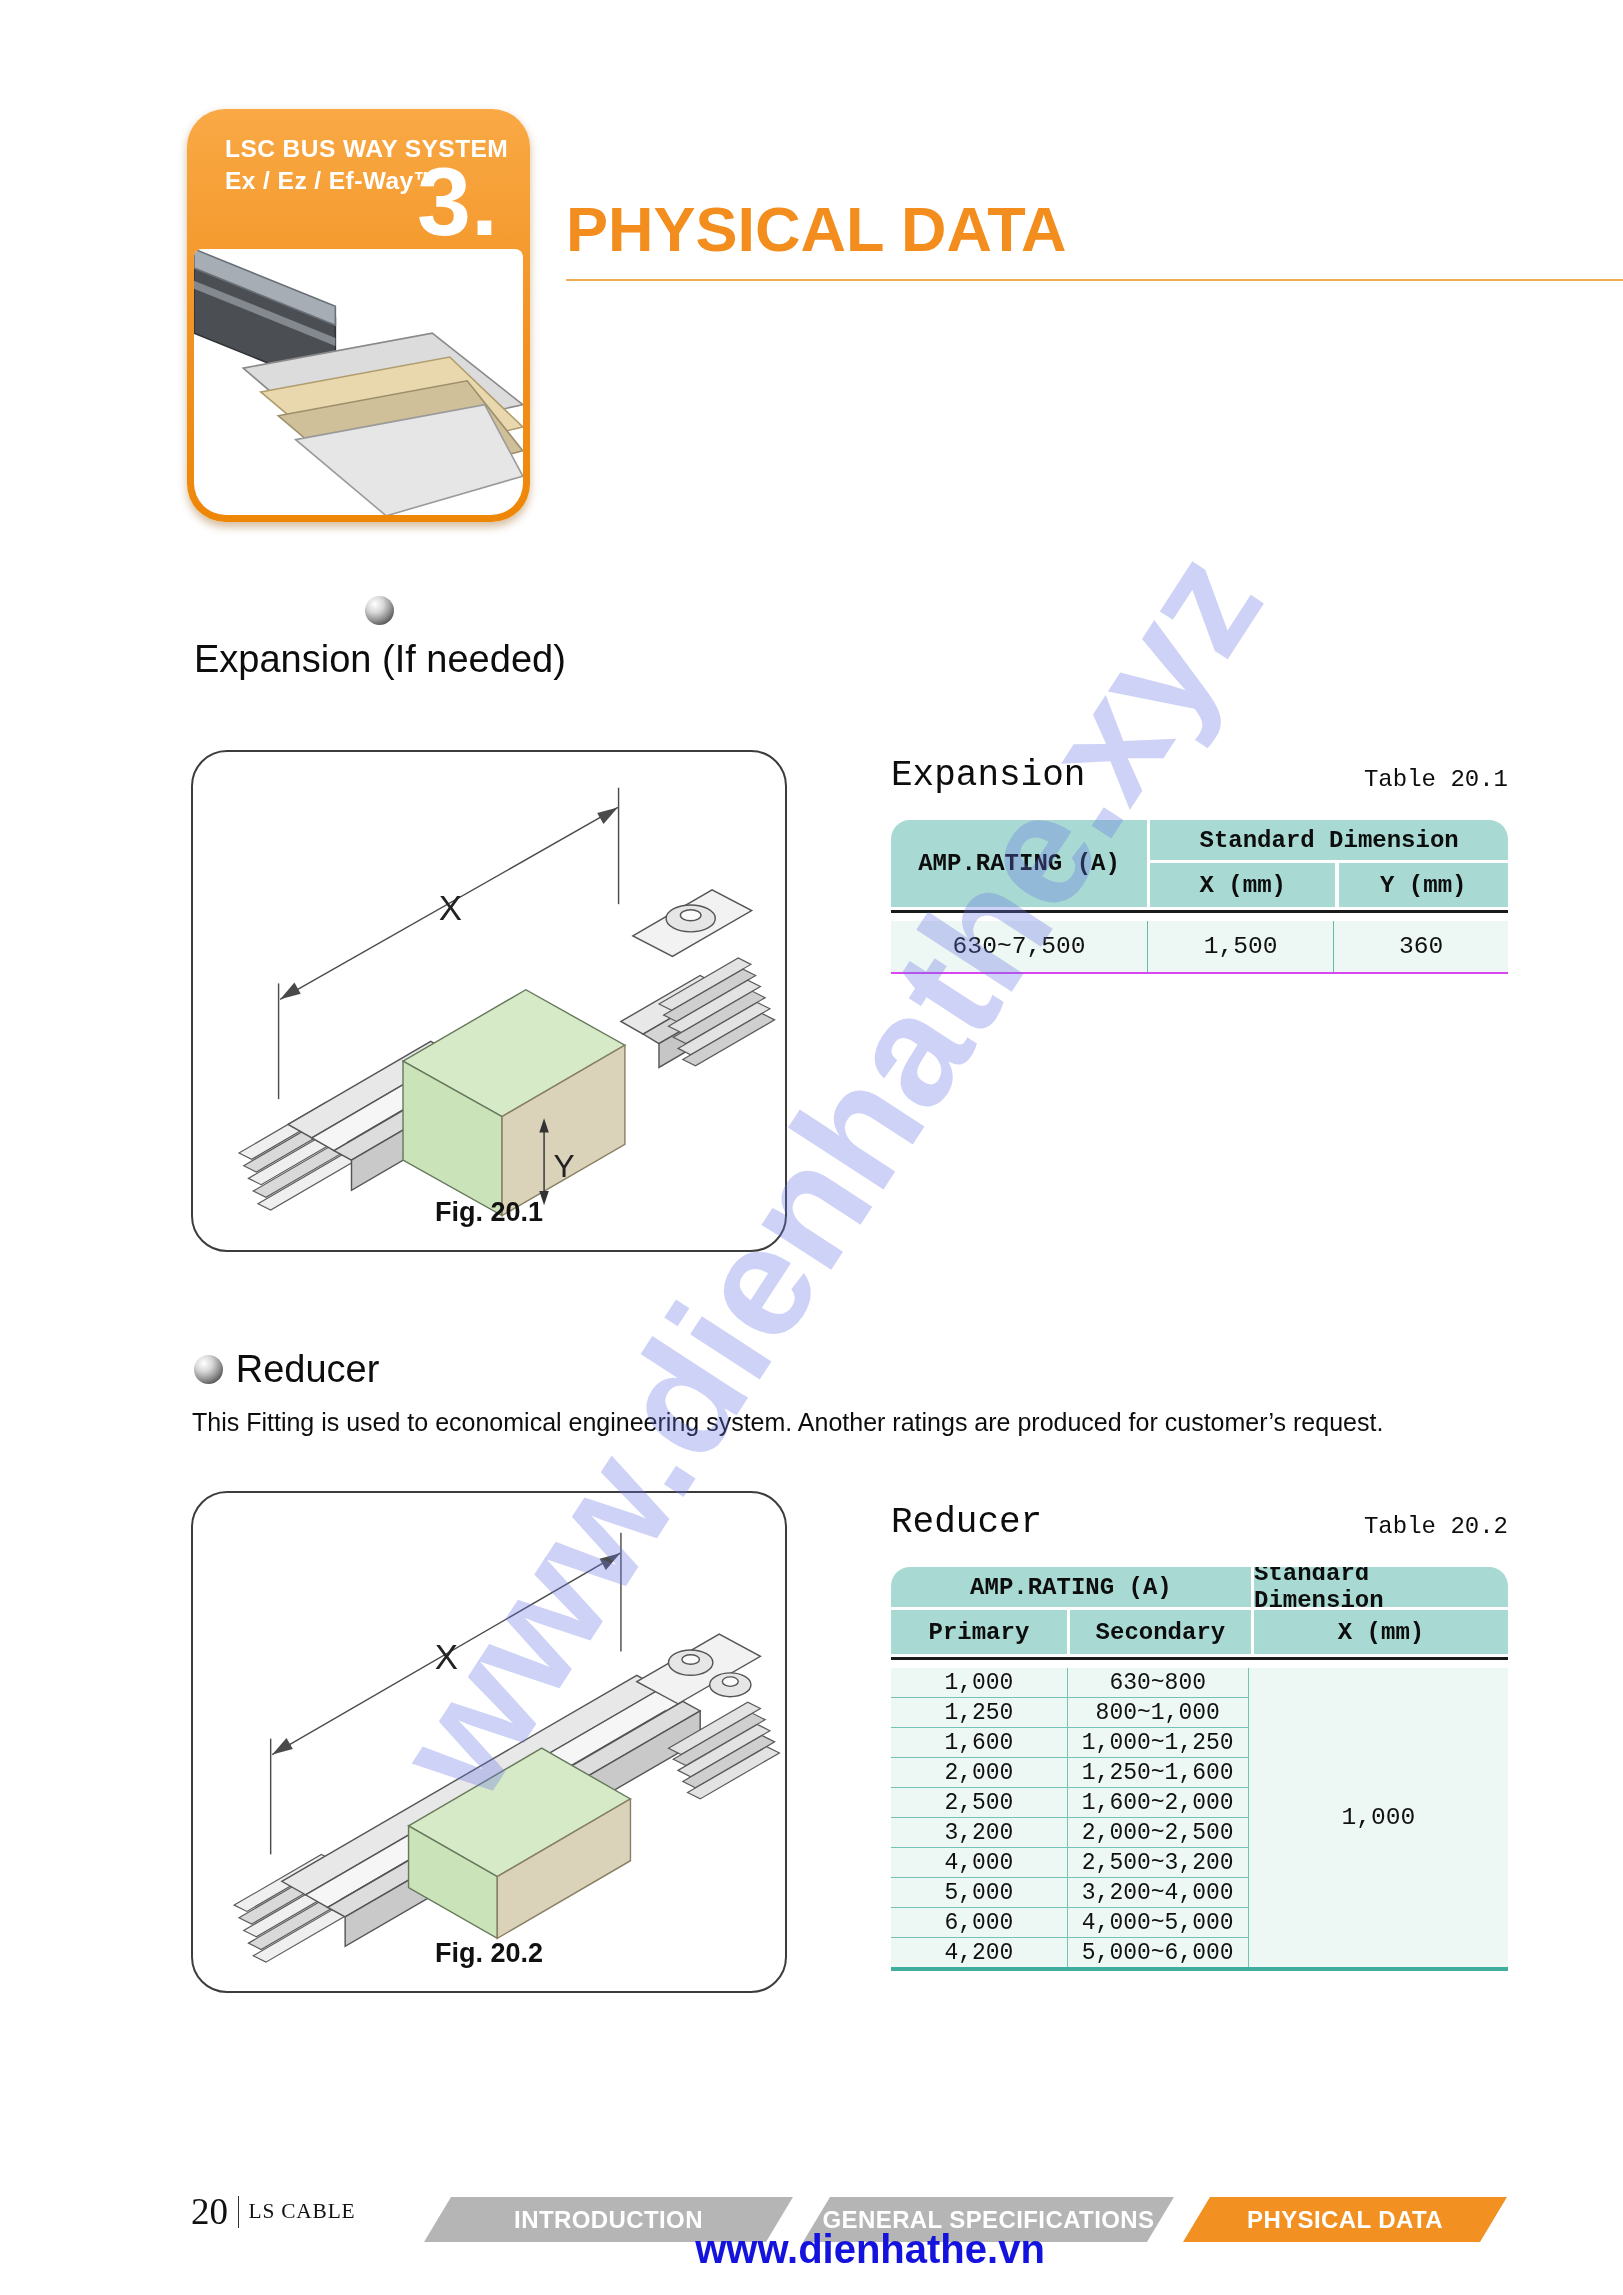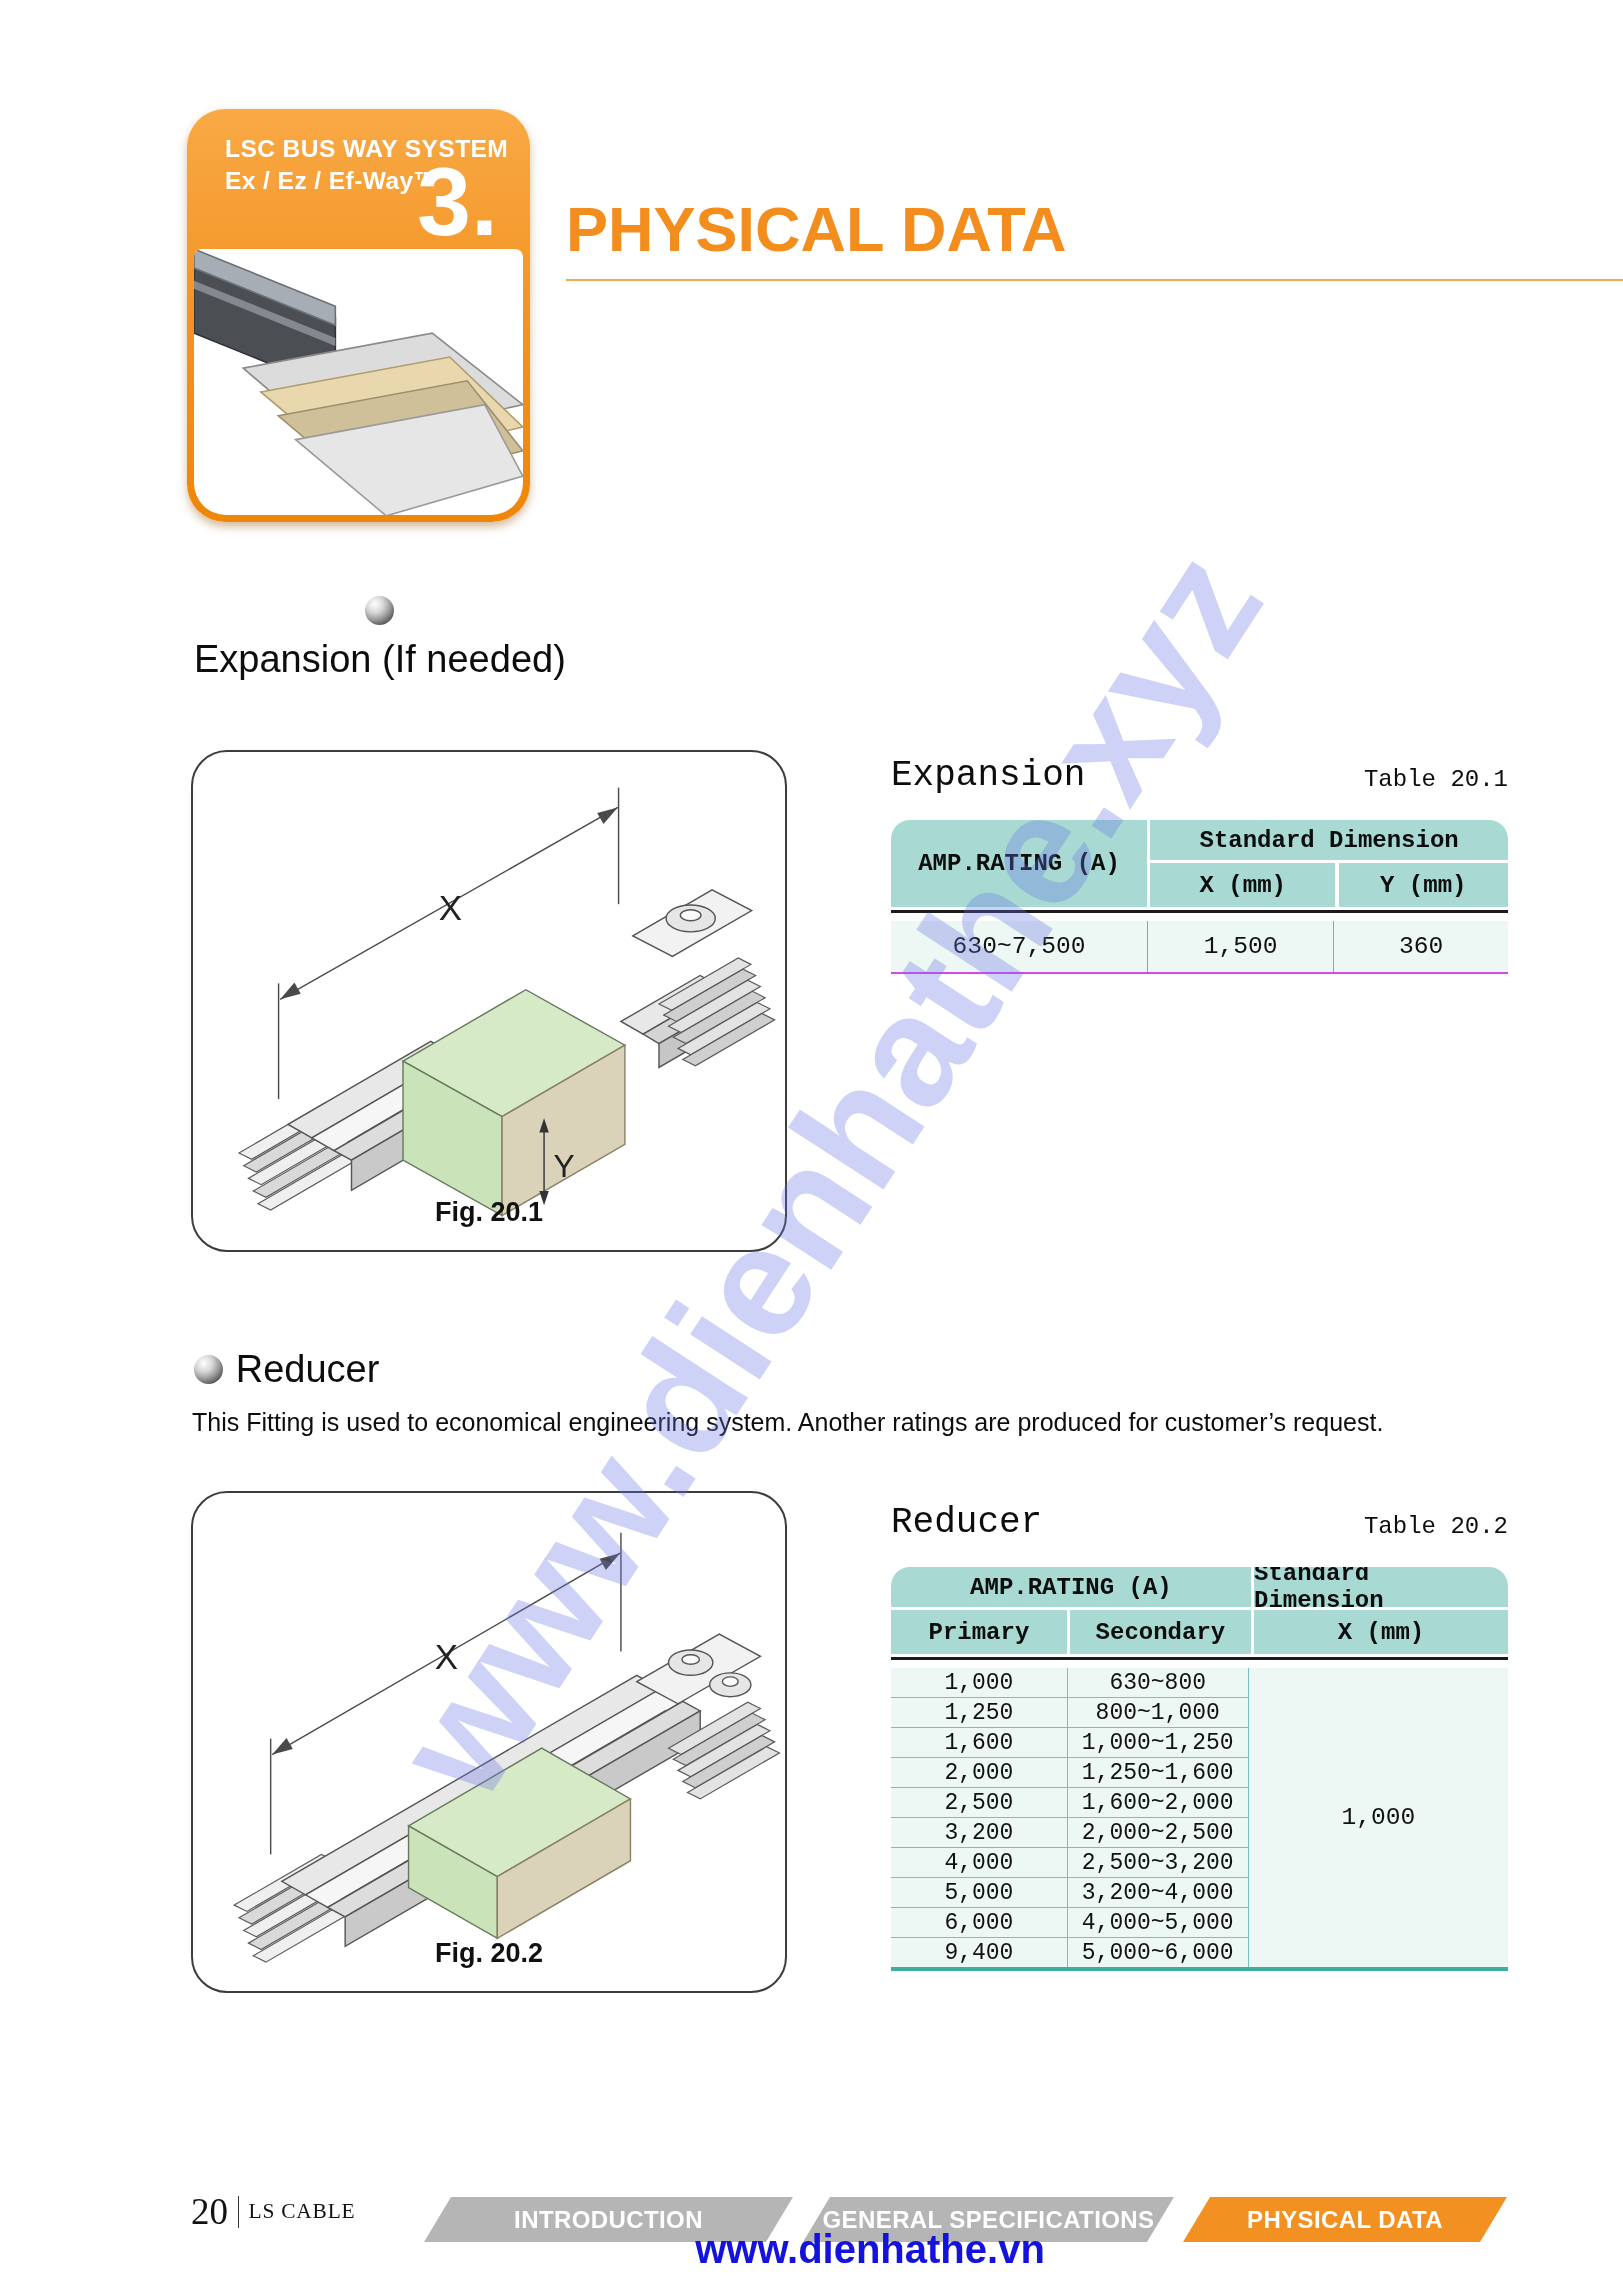--- a/index.html
+++ b/index.html
@@ -319,7 +319,7 @@
             <div class="rs">4,000~5,000</div>
           </div>
         <div class="rrow">
-            <div class="rp">9,400</div>
+            <div class="rp">4,200</div>
             <div class="rs">5,000~6,000</div>
           </div>
       </div>

